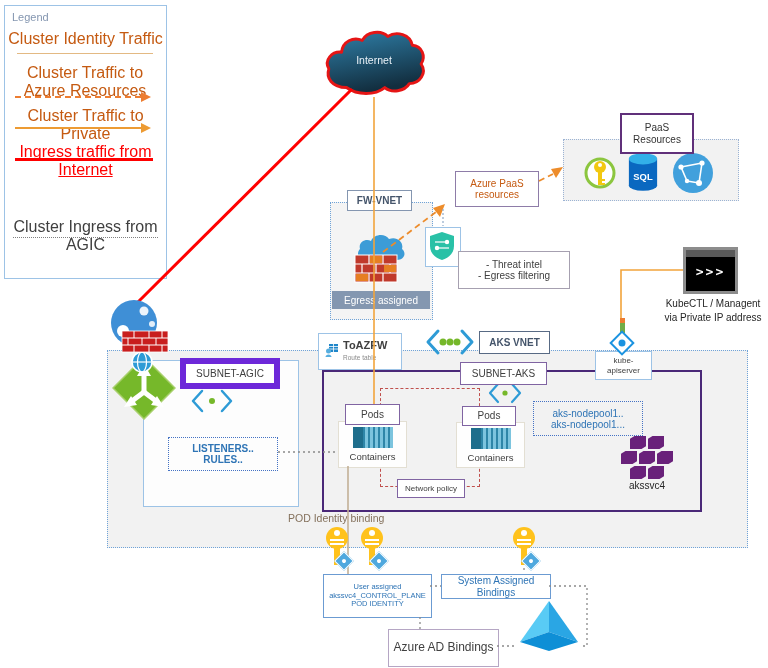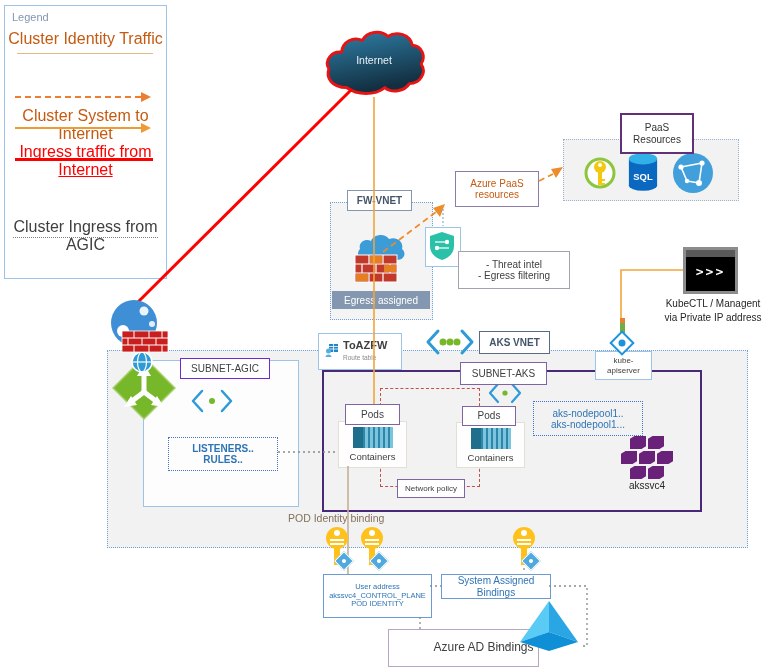--- a/index.html
+++ b/index.html
@@ -58,6 +58,7 @@
     <span class="t">Legend</span>
     <div class="litem" style="top:24px;color:#C55A11;">Cluster Identity Traffic</div>
     <div class="lline" style="left:12px;top:47px;width:136px;border-top:1.5px solid #E3B983;"></div>
+    <div class="litem" style="top:58px;left:5px;width:150px;color:#C55A11;">Cluster Traffic to Azure Resources</div>
     <div class="lline" style="left:10px;top:90px;width:126px;border-top:2px dashed #ED7D31;"></div>
     <span class="ahead" style="left:136px;top:86px;border-left:10px solid #ED7D31;"></span>
     <div class="litem" style="top:101px;color:#C55A11;">Cluster System to Internet</div>

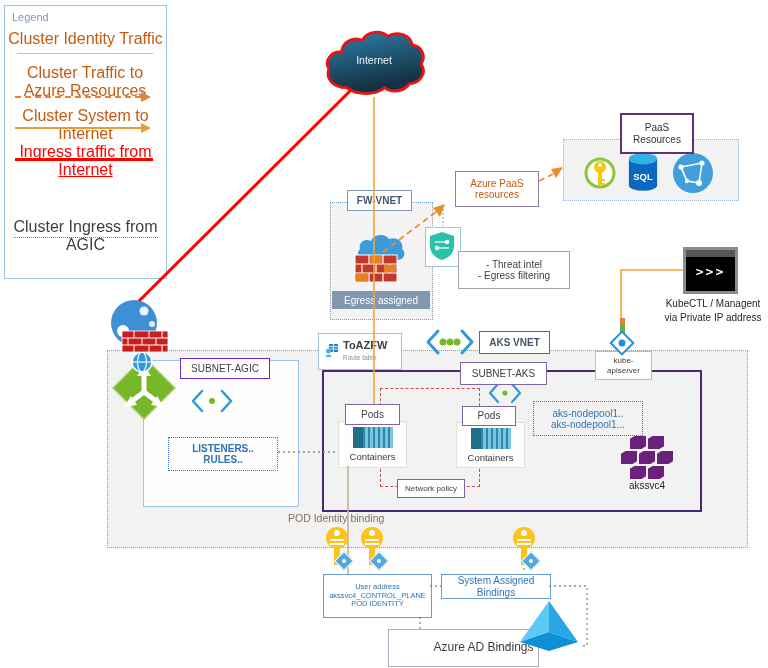--- a/index.html
+++ b/index.html
@@ -61,7 +61,7 @@
     <div class="litem" style="top:58px;left:5px;width:150px;color:#C55A11;">Cluster Traffic to Azure Resources</div>
     <div class="lline" style="left:10px;top:90px;width:126px;border-top:2px dashed #ED7D31;"></div>
     <span class="ahead" style="left:136px;top:86px;border-left:10px solid #ED7D31;"></span>
-    <div class="litem" style="top:101px;color:#C55A11;">Cluster System to Internet</div>
+    <div class="litem" style="top:101px;color:#C55A11;">Cluster Traffic to Private</div>
     <div class="lline" style="left:10px;top:121px;width:126px;border-top:2.5px solid #ED9B33;"></div>
     <span class="ahead" style="left:136px;top:117px;border-left:10px solid #ED9B33;"></span>
     <div class="litem" style="top:137px;color:#FF0000;text-decoration:underline;">Ingress traffic from Internet</div>

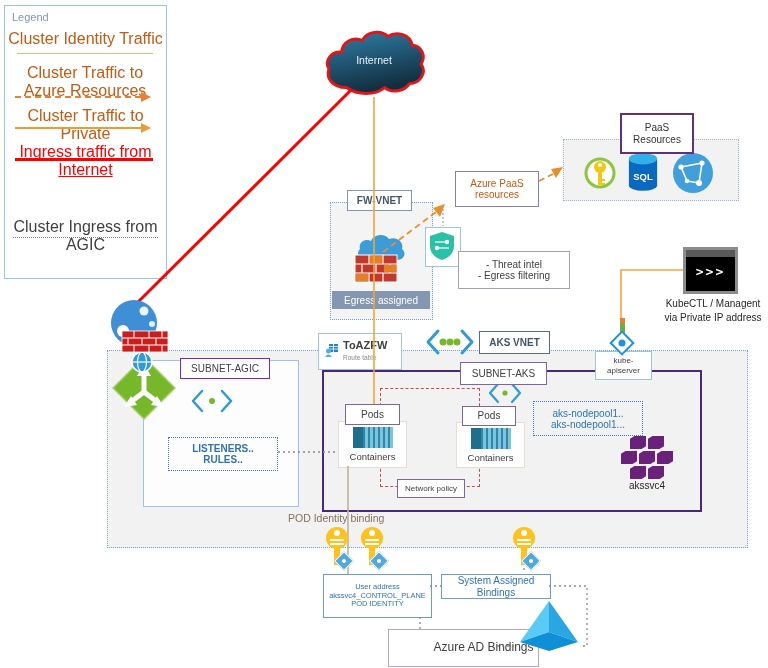--- a/index.html
+++ b/index.html
@@ -289,7 +289,7 @@
     </svg>
   </div>
 
-  <div class="lbl" style="left:180px;top:358px;width:88px;height:19px;border:1px solid #6d28d9;font-size:10px;color:#404040;">
+  <div class="lbl" style="left:180px;top:358px;width:88px;height:19px;border:6px solid #6d28d9;font-size:10px;color:#404040;">
     <span>SUBNET-AGIC</span>
   </div>
   <svg class="abs" style="left:190px;top:388px;z-index:5;" width="44" height="26" viewBox="0 0 44 26">

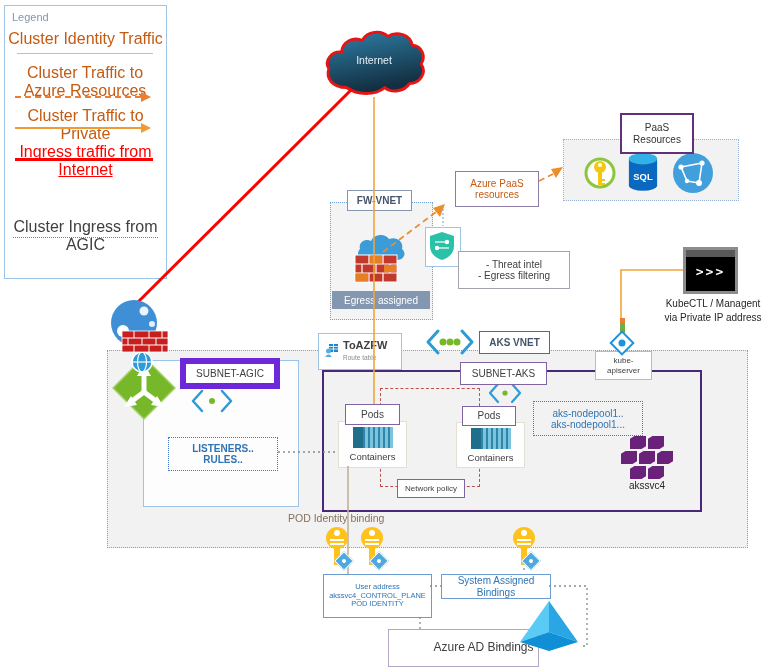--- a/index.html
+++ b/index.html
@@ -388,7 +388,7 @@
   </div>
 
   <div class="lbl" style="left:323px;top:574px;width:107px;height:42px;border:1.2px solid #6B9BD2;font-size:7.5px;color:#2E74B5;">
-    <span>User address</span>
+    <span>User assigned</span>
     <span>akssvc4_CONTROL_PLANE</span>
     <span>POD IDENTITY</span>
   </div>

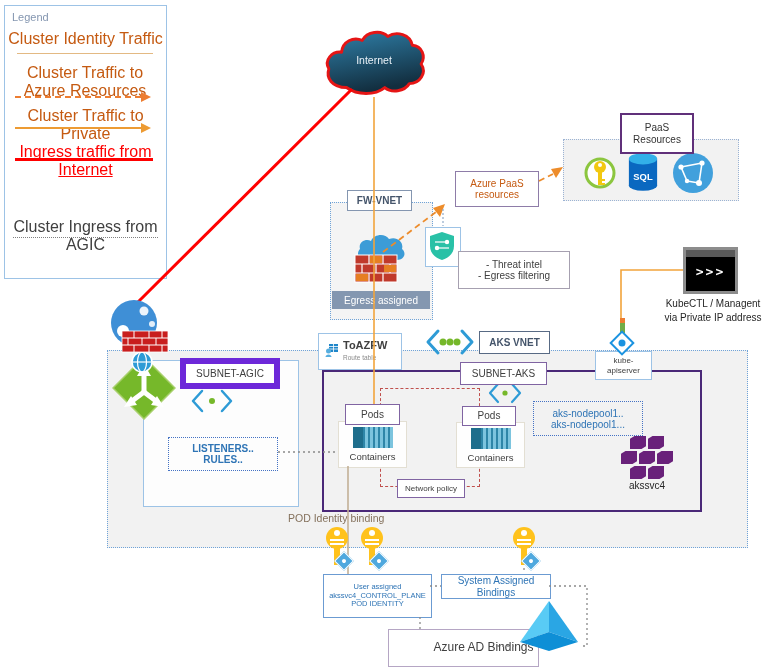--- a/index.html
+++ b/index.html
@@ -395,7 +395,7 @@
   <div class="lbl" style="left:441px;top:574px;width:108px;height:23px;border:1.2px solid #6B9BD2;font-size:10px;color:#2E74B5;">
     <span>System Assigned Bindings</span>
   </div>
-  <div class="lbl" style="left:388px;top:629px;width:109px;height:36px;border:1.2px solid #B5A6C4;font-size:12px;color:#404040;padding-left:40px;">
+  <div class="lbl" style="left:388px;top:629px;width:109px;height:36px;border:1.2px solid #B5A6C4;font-size:12px;color:#404040;">
     <span>Azure AD Bindings</span>
   </div>
 

